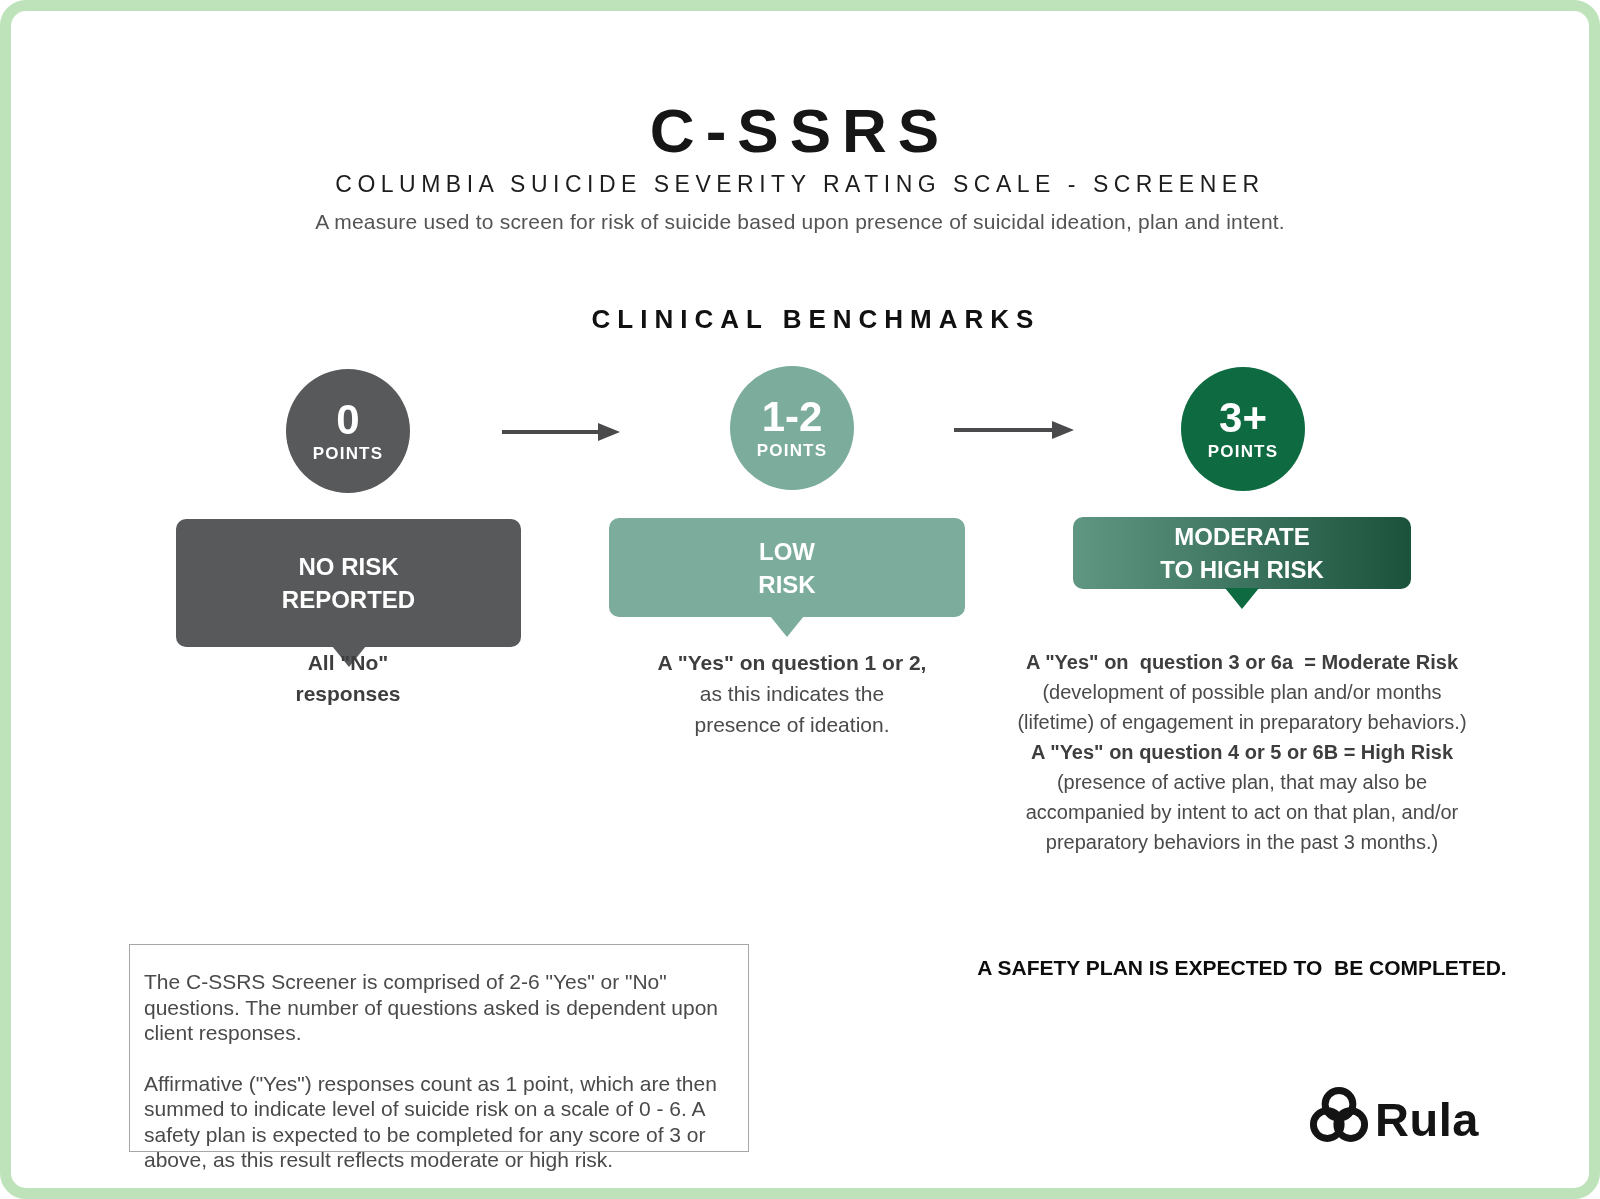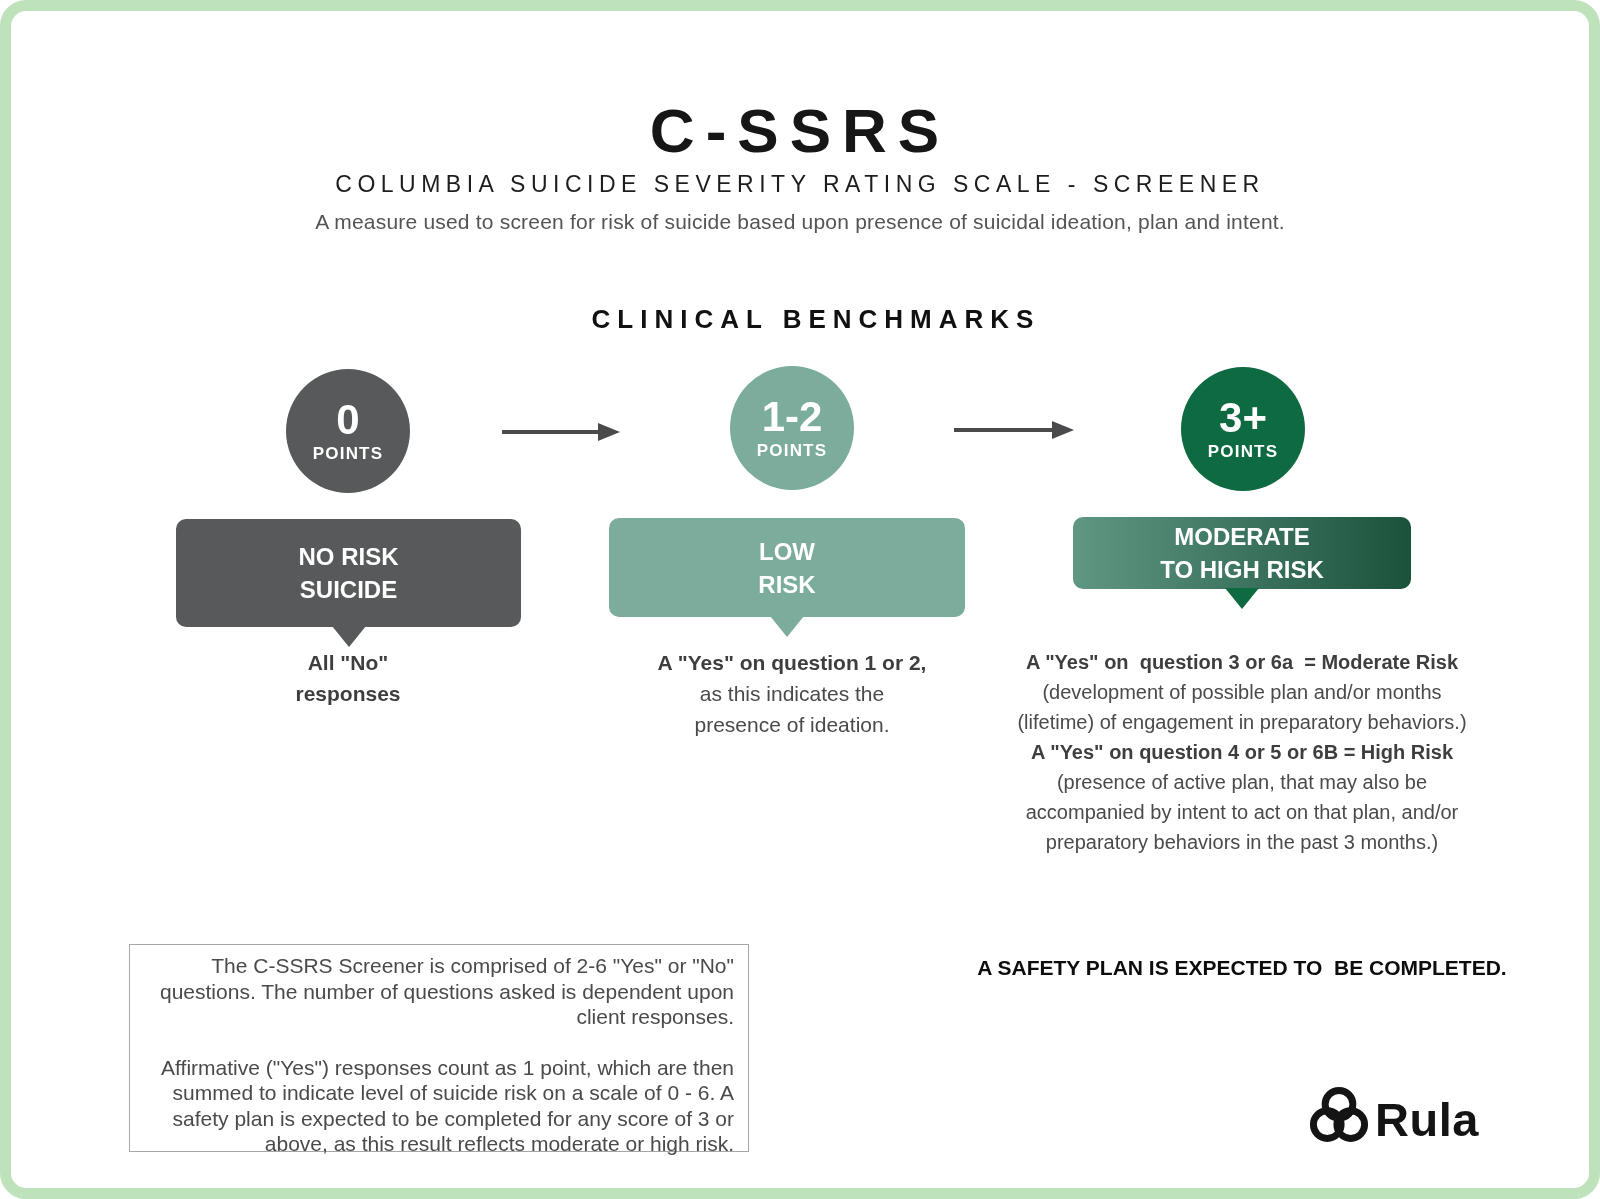--- a/index.html
+++ b/index.html
@@ -90,7 +90,7 @@
     <div class="pts">POINTS</div>
   </div>
 
-  <div class="abs riskbox b-gray" style="left:165px;top:508px;width:345px;height:108px;">
+  <div class="abs riskbox b-gray" style="left:165px;top:508px;width:345px;height:128px;">
     <div>NO RISK</div>
     <div>SUICIDE</div>
     <div class="tail"></div>

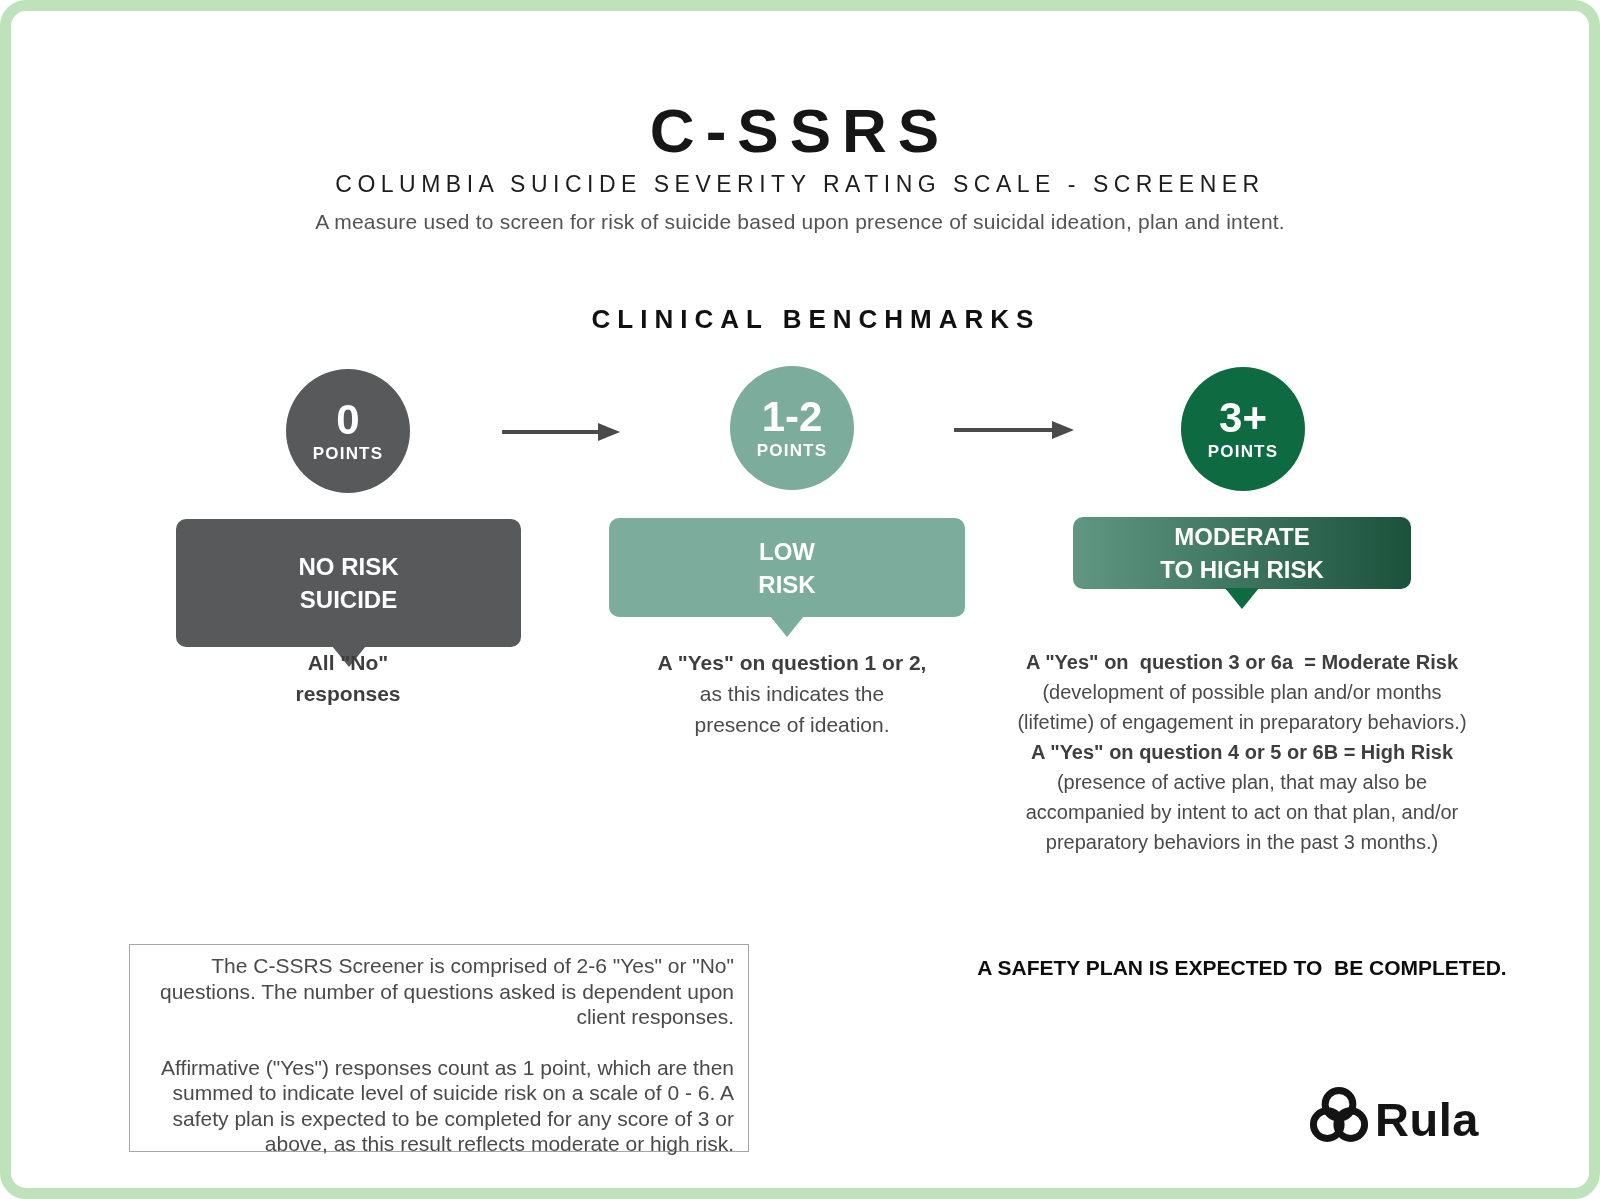--- a/index.html
+++ b/index.html
@@ -92,7 +92,7 @@
 
   <div class="abs riskbox b-gray" style="left:165px;top:508px;width:345px;height:128px;">
     <div>NO RISK</div>
-    <div>SUICIDE</div>
+    <div>REPORTED</div>
     <div class="tail"></div>
   </div>
 

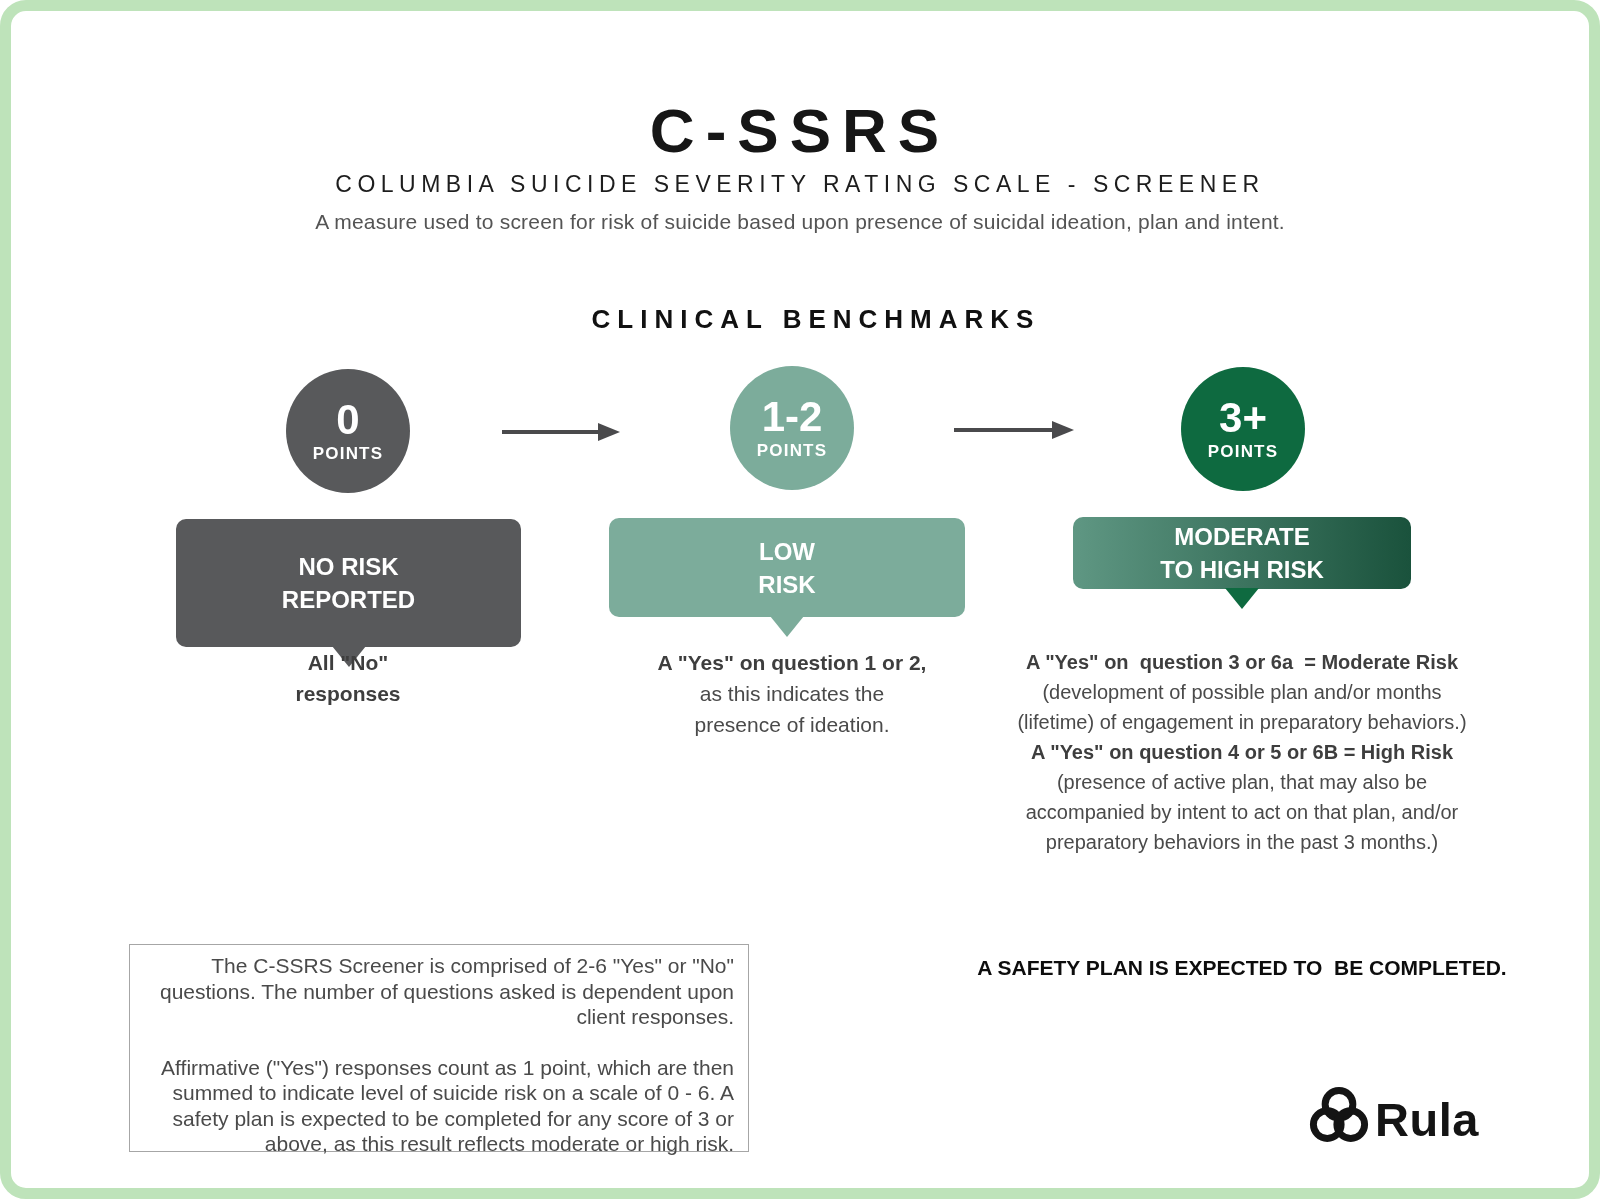--- a/index.html
+++ b/index.html
@@ -43,8 +43,8 @@
   .warning{font-size:21px;line-height:31px;font-weight:700;color:#0d0d0d;text-align:center;}
 
   
-  .notebox{box-sizing:border-box;border:1px solid #a6a6a6;padding:8px 14px;
-    font-size:21px;line-height:25.5px;color:#4a4a4a;background:#fff;text-align:right;}
+  .notebox{box-sizing:border-box;border:1px solid #a6a6a6;padding:24px 14px;
+    font-size:21px;line-height:25.5px;color:#4a4a4a;background:#fff;}
   .notebox p{margin:0 0 25px 0;}
   .notebox p:last-child{margin-bottom:0;}
 

